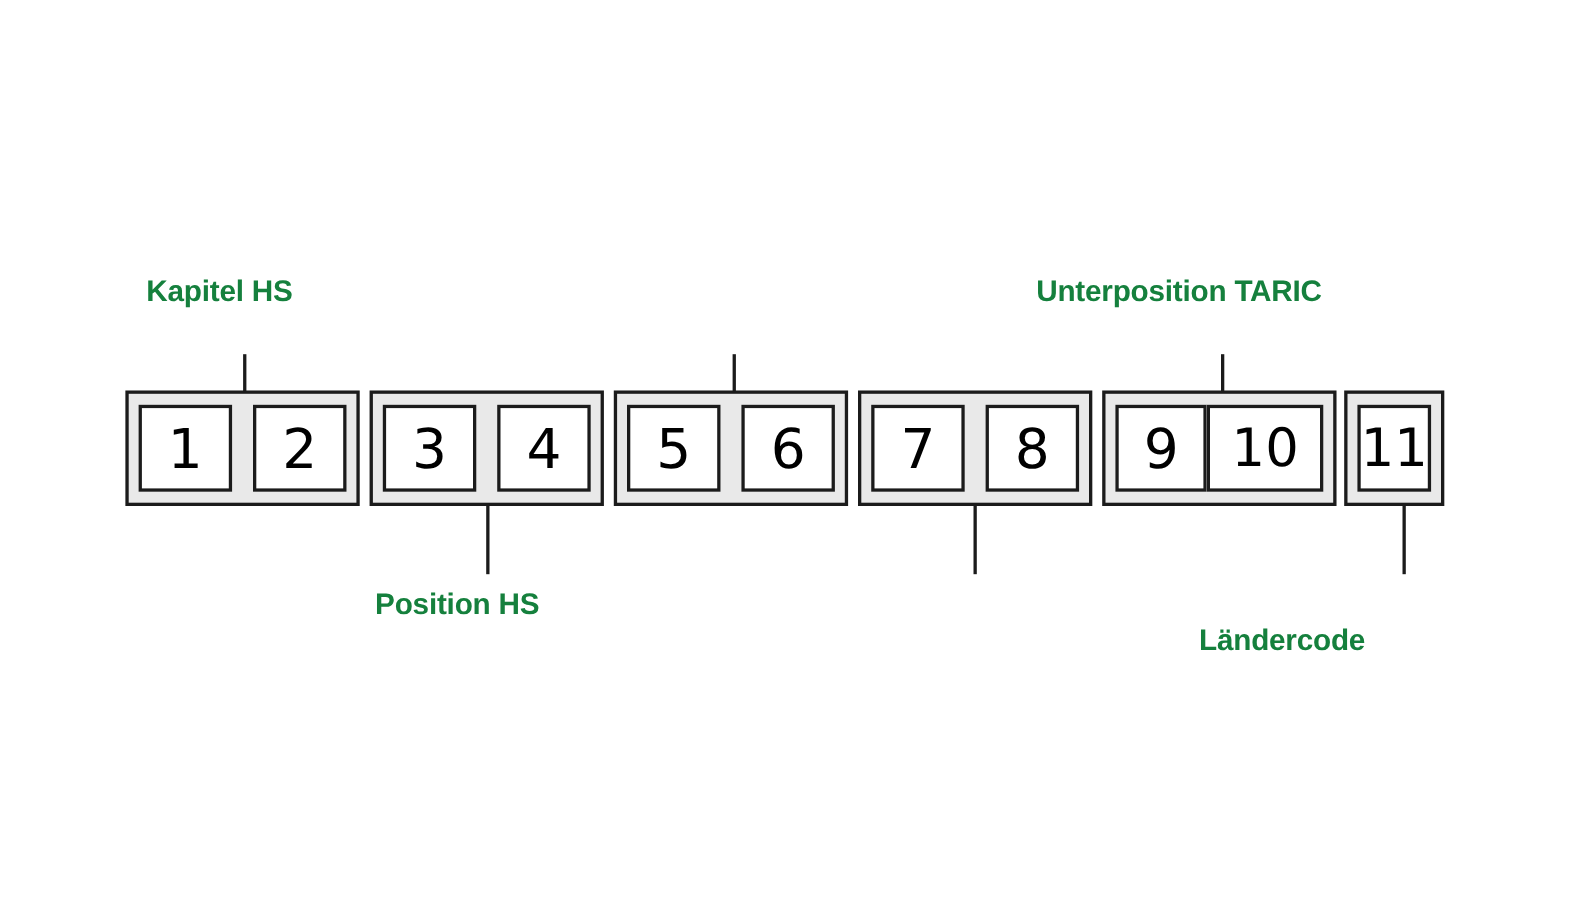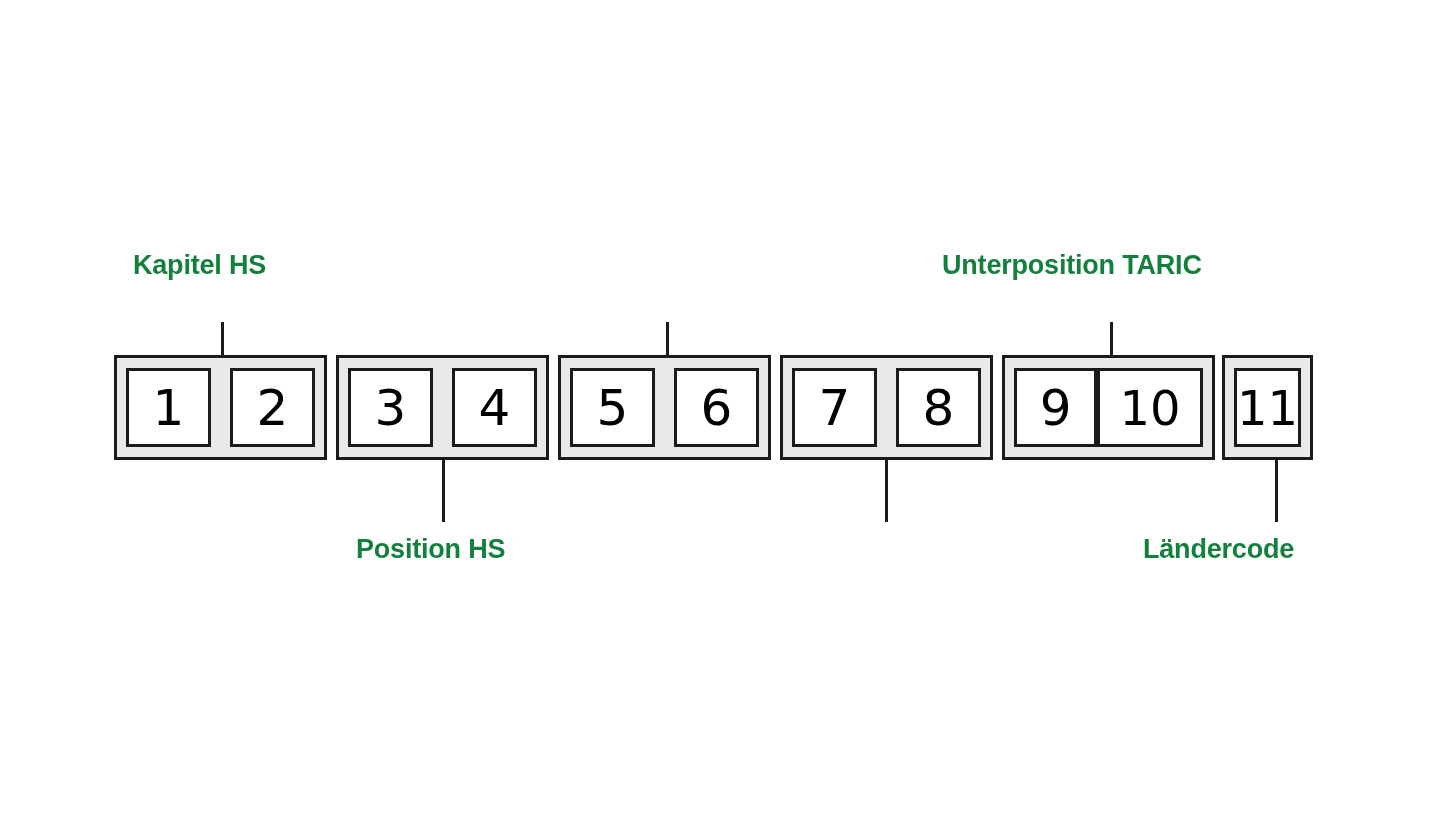--- a/index.html
+++ b/index.html
@@ -117,7 +117,7 @@
     <div class="leader" style="left: 1110px; top: 322px; height: 34px;"></div>
     <div class="label top" style="left: 942px;">Unterposition TARIC</div>
     <div class="leader" style="left: 442px; top: 460px; height: 62px;"></div>
-    <div class="label bottom" style="left: 356px;">Position HS</div>
+    <div class="label bottom" style="left: 341px;">Position HS</div>
     <div class="leader" style="left: 885px; top: 460px; height: 62px;"></div>
     <div class="leader" style="left: 1275px; top: 460px; height: 62px;"></div>
     <div class="label bottom" style="left: 1143px;">Ländercode</div>

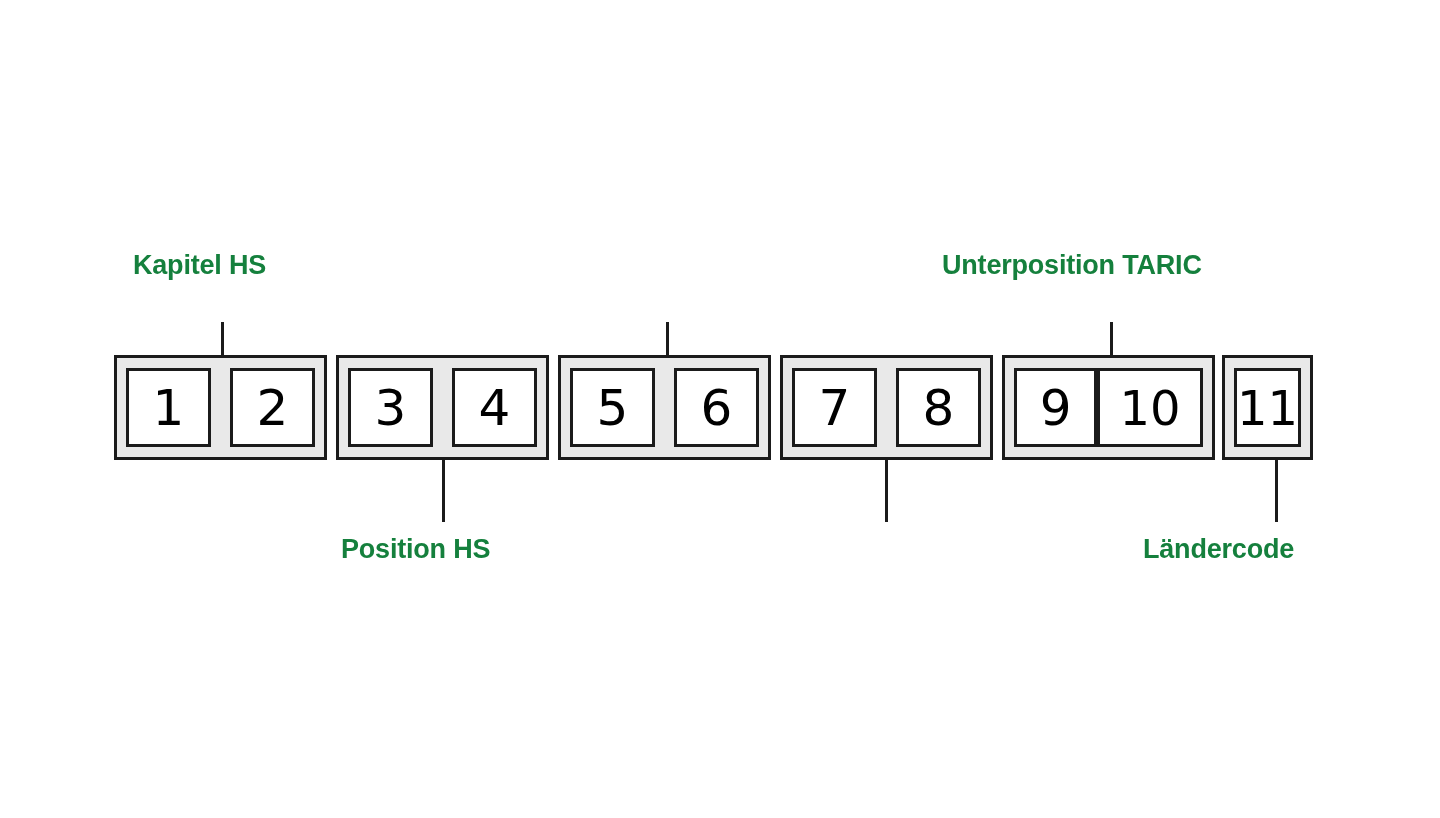--- a/index.html
+++ b/index.html
@@ -120,7 +120,7 @@
     <div class="label bottom" style="left: 341px;">Position HS</div>
     <div class="leader" style="left: 885px; top: 460px; height: 62px;"></div>
     <div class="leader" style="left: 1275px; top: 460px; height: 62px;"></div>
-    <div class="label bottom" style="left: 1143px;">Ländercode</div>
+    <div class="label bottom" style="left: 1090px; margin-top: 33px;">Ländercode</div>
   </div>
 
 </body></html>

